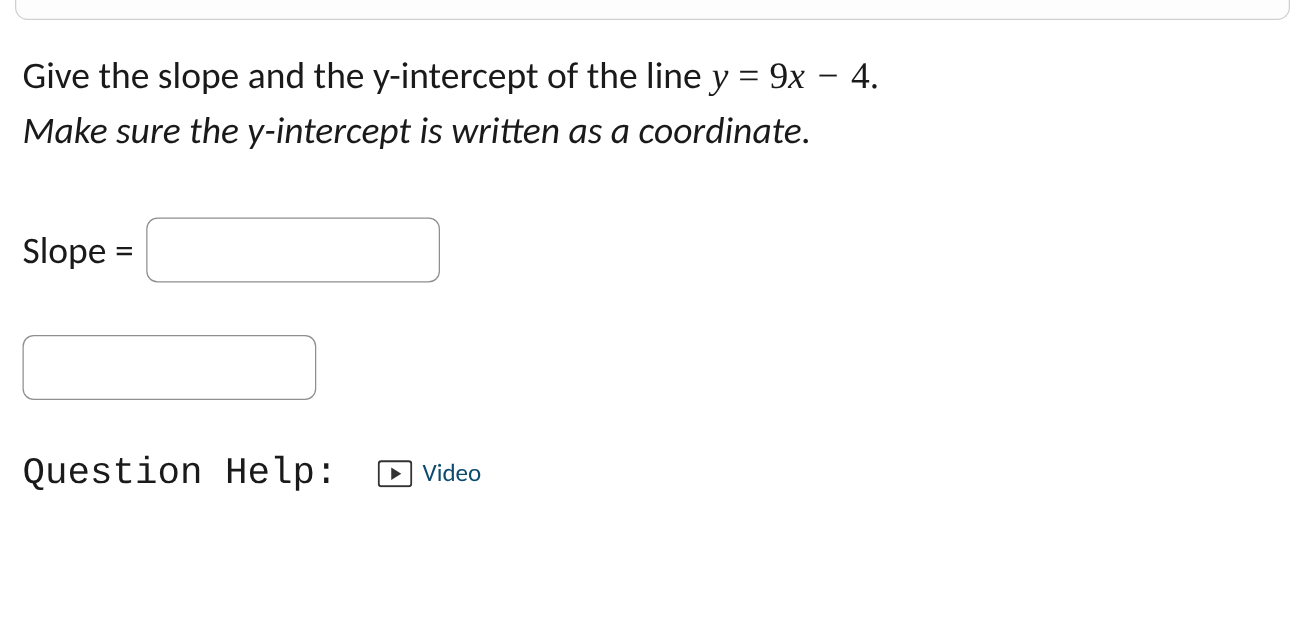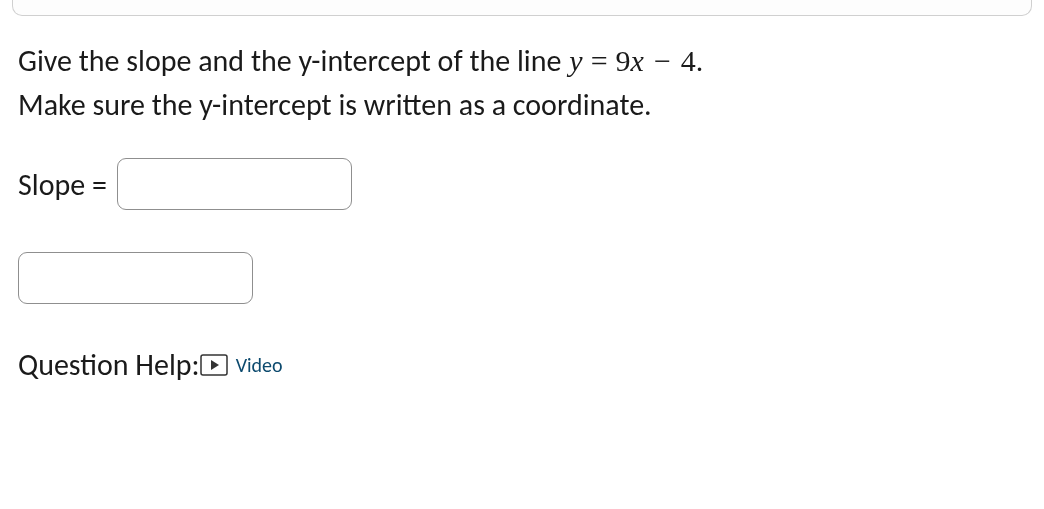--- a/index.html
+++ b/index.html
@@ -38,6 +38,7 @@
     }
     .question-line2 {
       font-size: 30px;
+      font-style: italic;
       color: #1a1a1a;
       line-height: 1.4;
       margin-top: 2px;

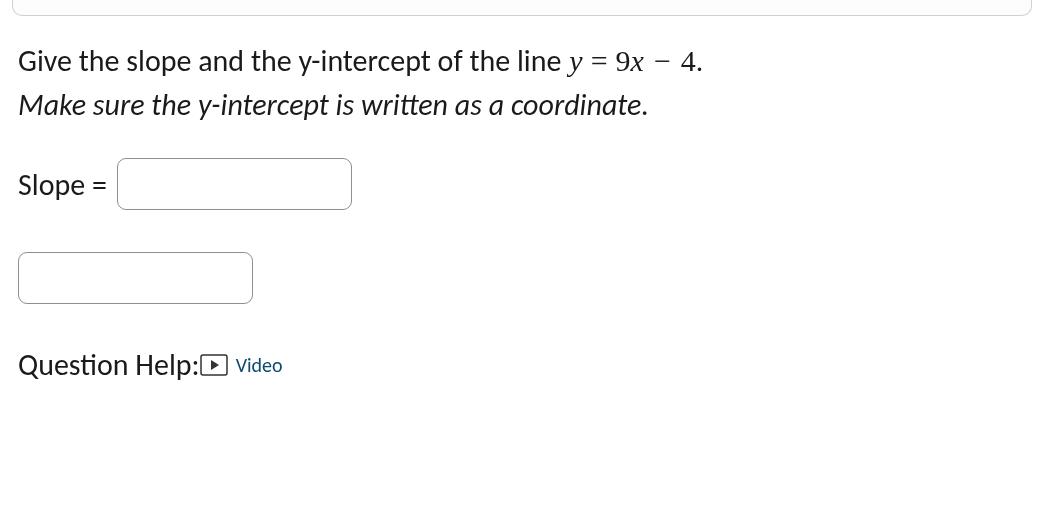--- a/index.html
+++ b/index.html
@@ -54,7 +54,7 @@
       font-style: italic;
     }
     .row-group {
-      margin-top: 32px;
+      margin-top: 48px;
     }
     .input-row {
       display: flex;

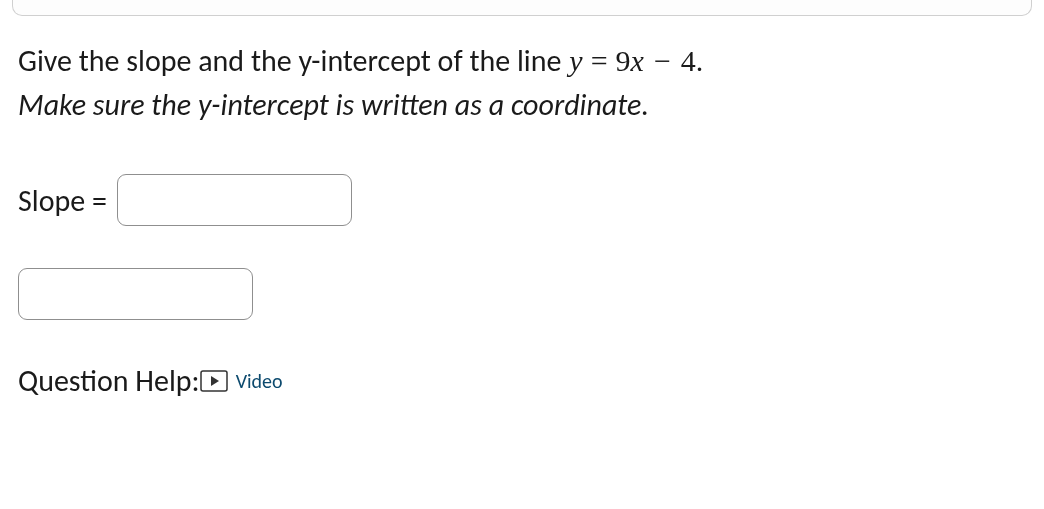--- a/index.html
+++ b/index.html
@@ -84,7 +84,8 @@
       margin-top: 8px;
     }
     .help-label {
-      margin-right: 0;
+      margin-right: 32px;
+      font-family: Liberation Mono, monospace;
     }
     .video-icon {
       display: inline-flex;

